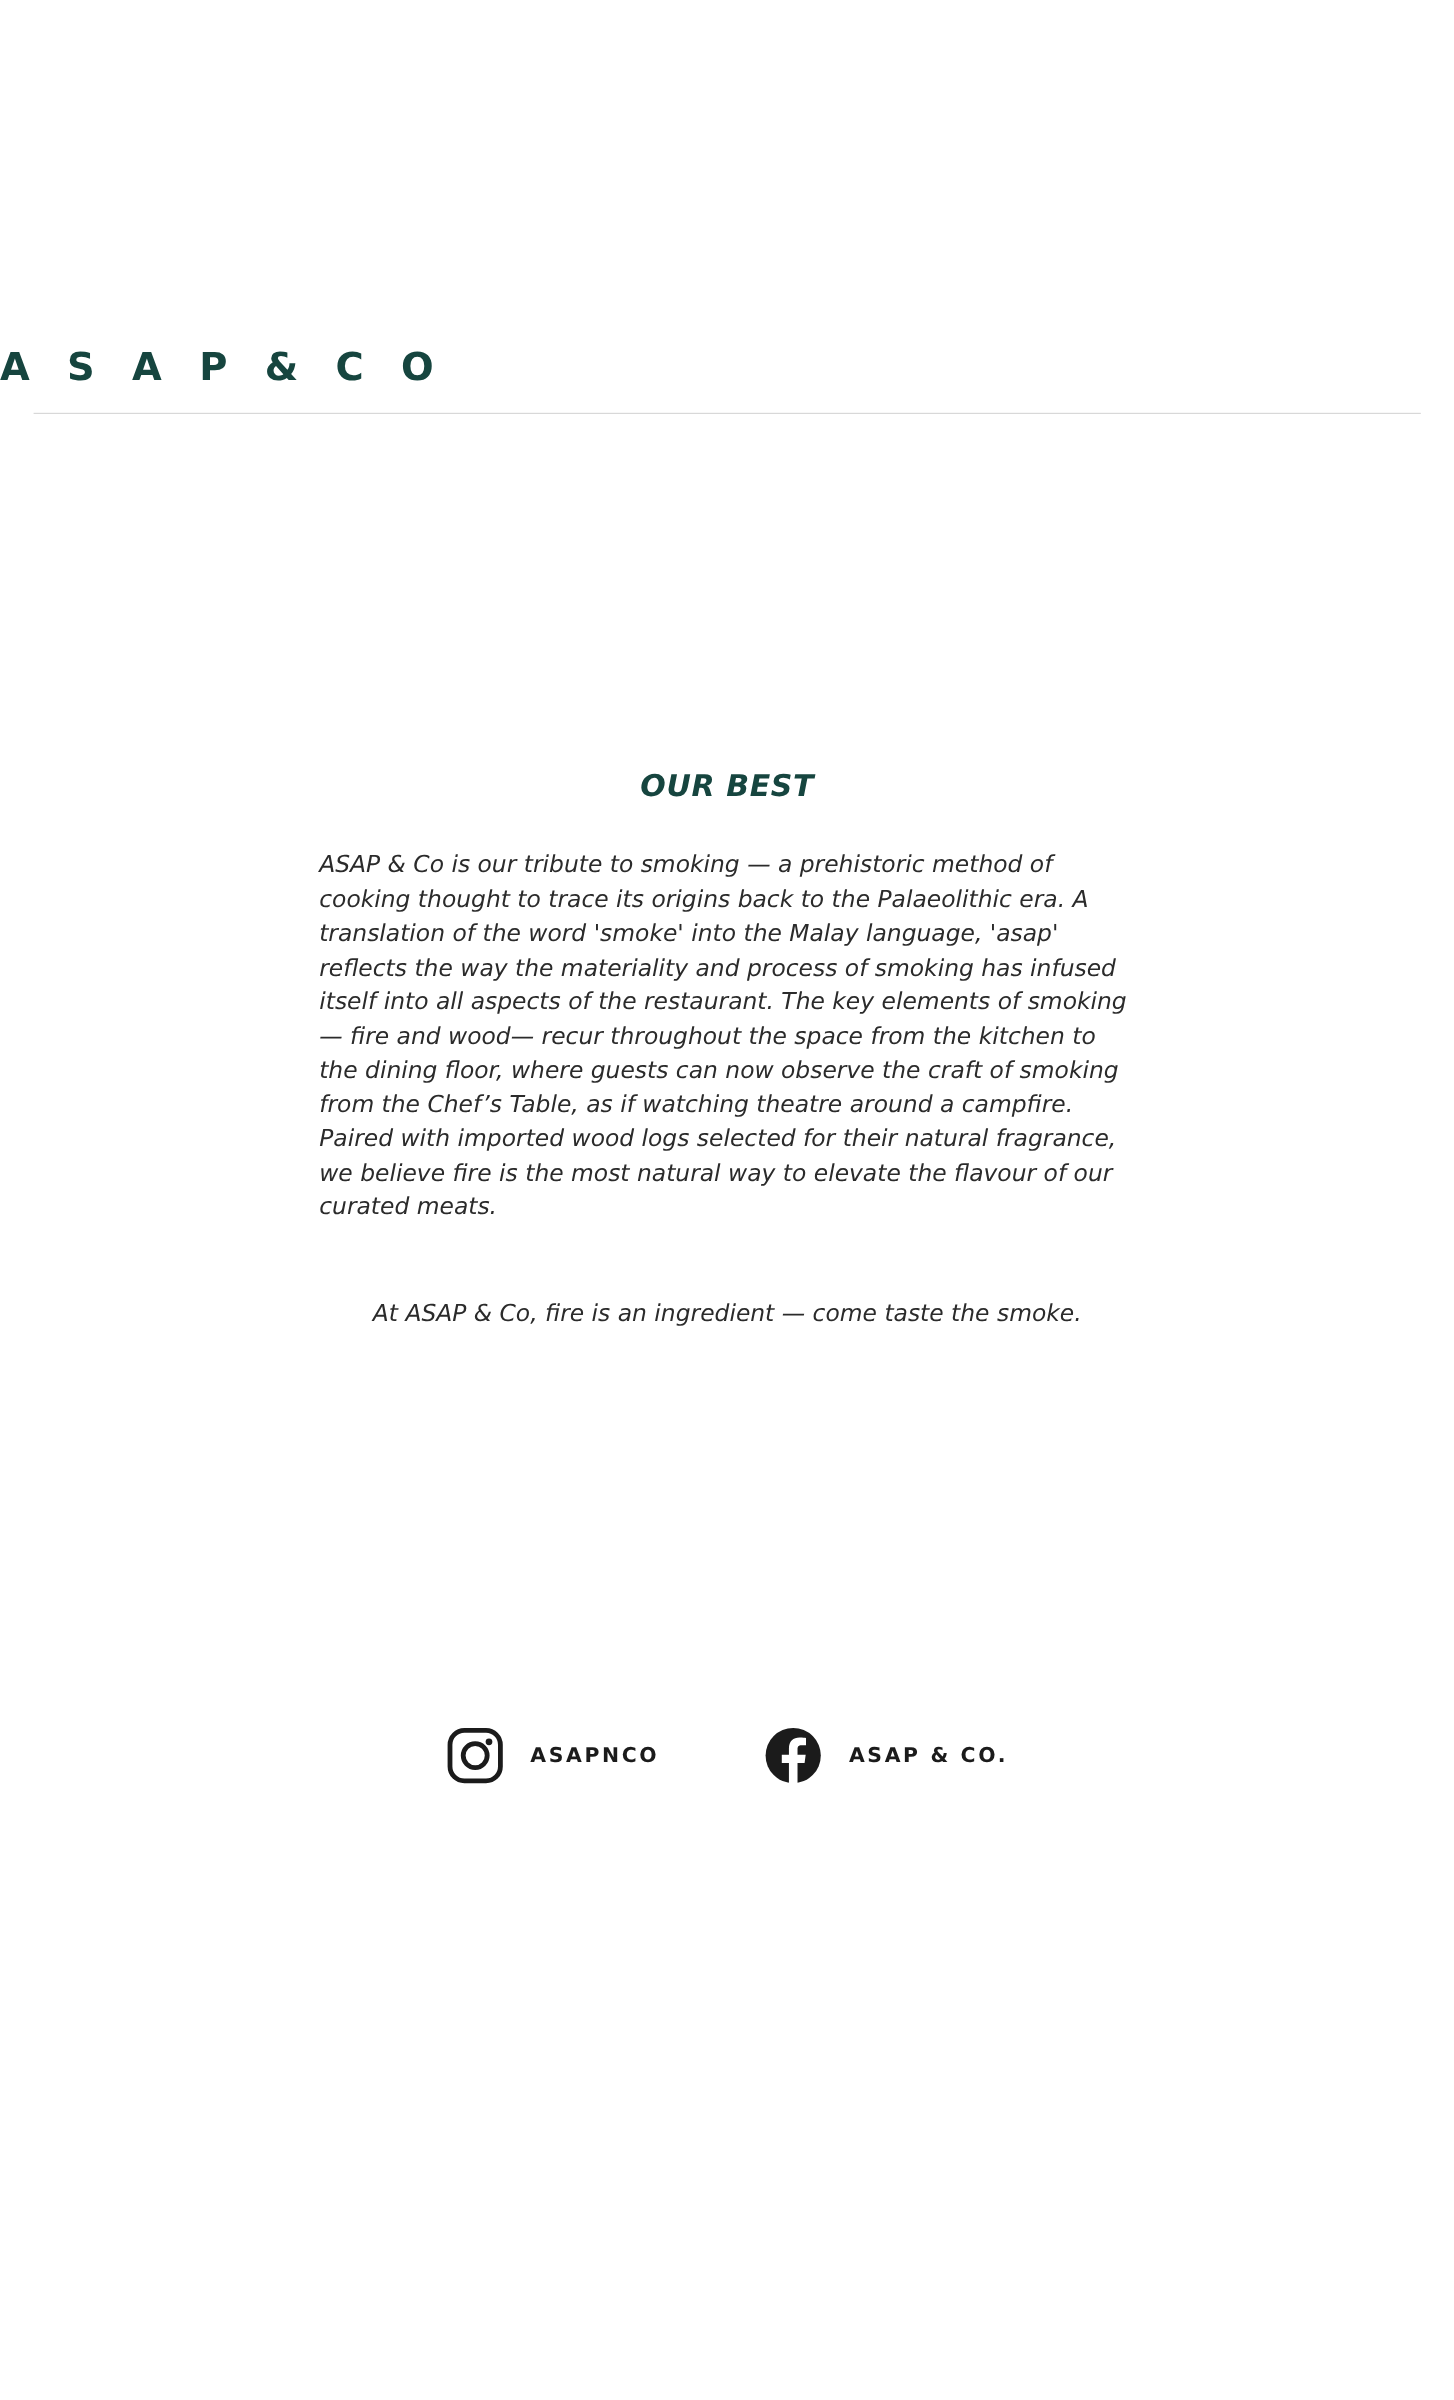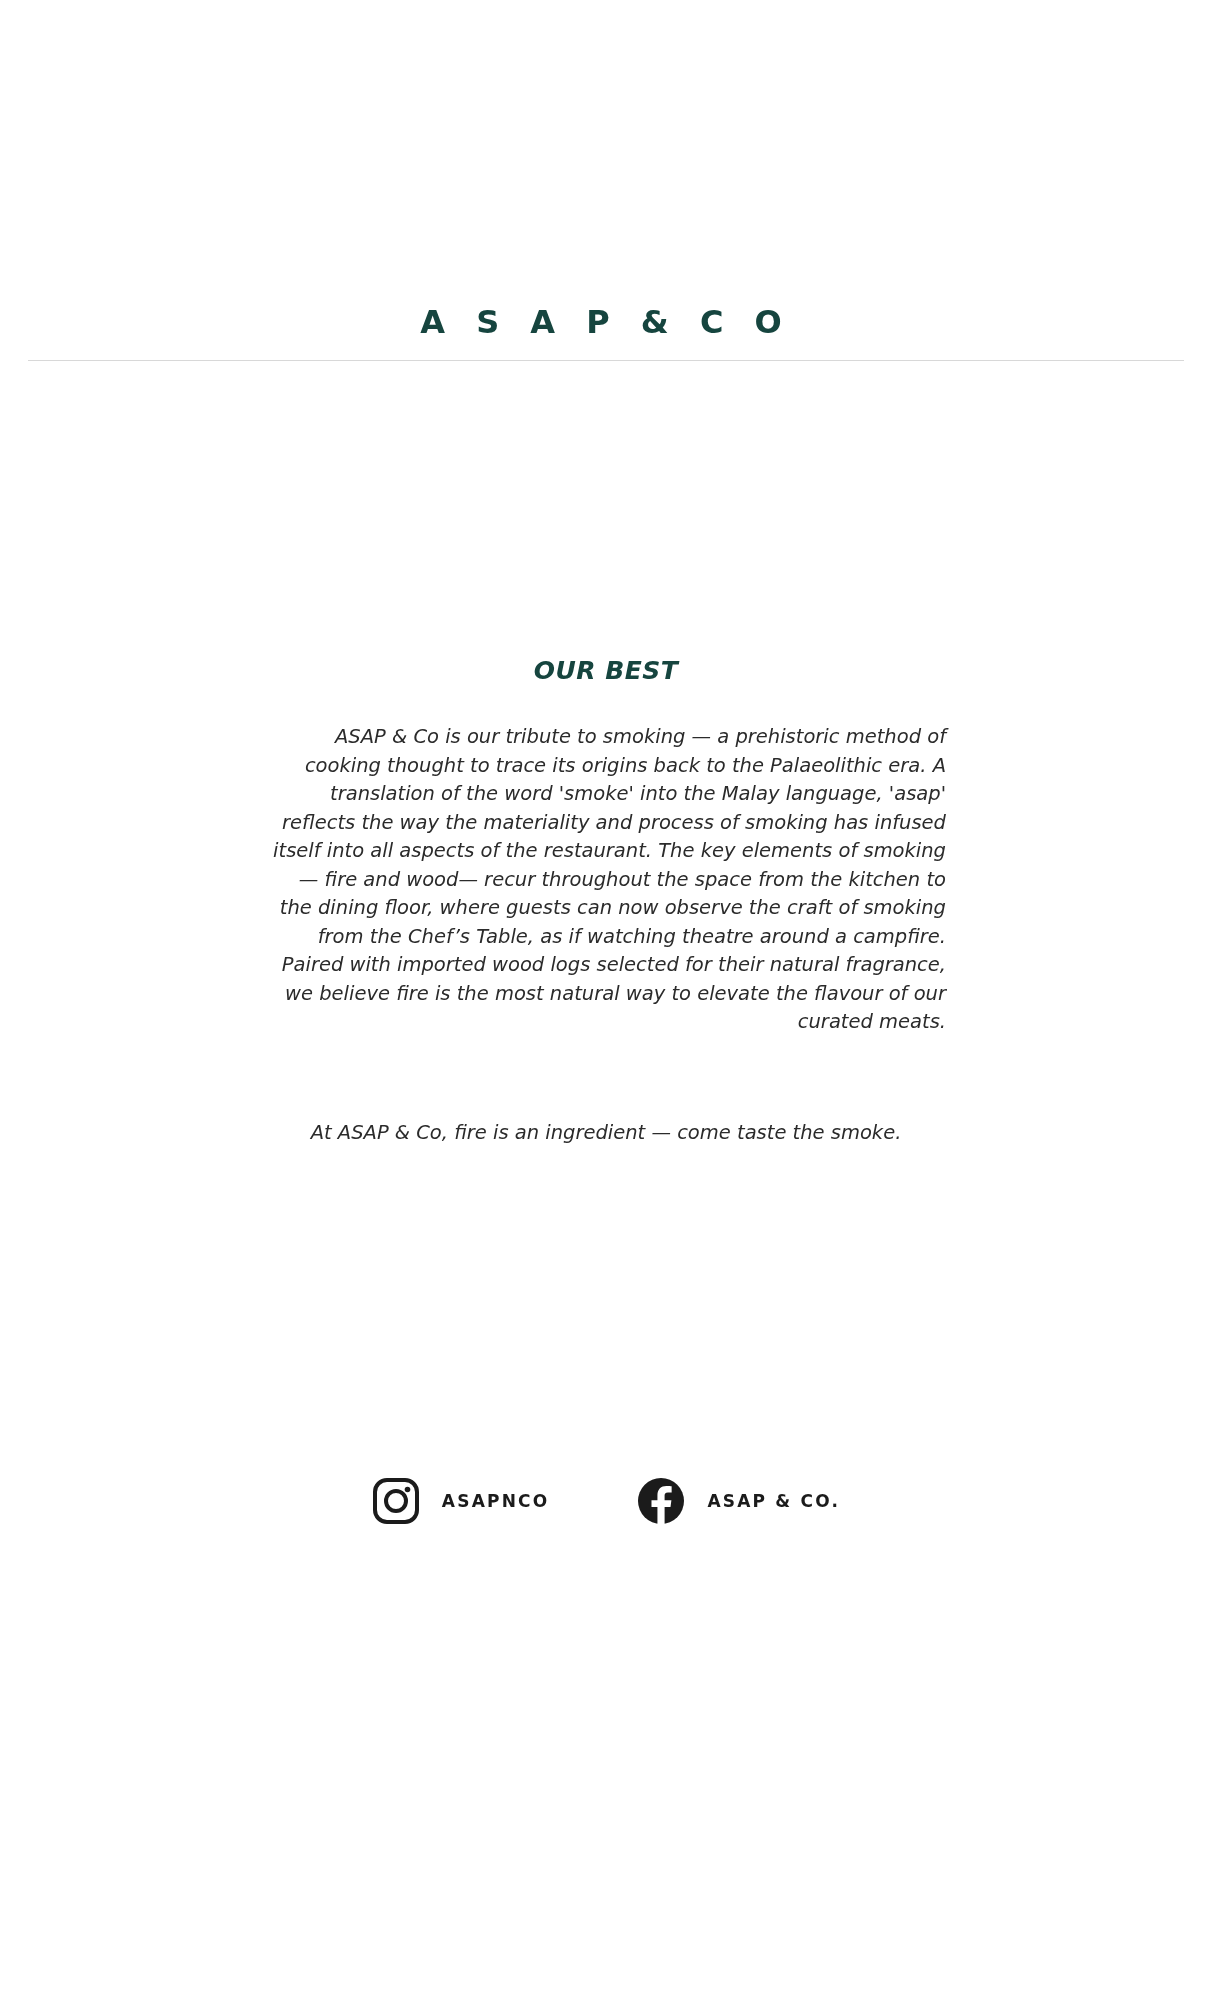--- a/index.html
+++ b/index.html
@@ -24,8 +24,6 @@
   
   .site-header {
     padding-top: 290px;
-    text-align: center;
-    margin-top: 16px;
   }
   .brand-wordmark {
     font-family: "DejaVu Sans", sans-serif;

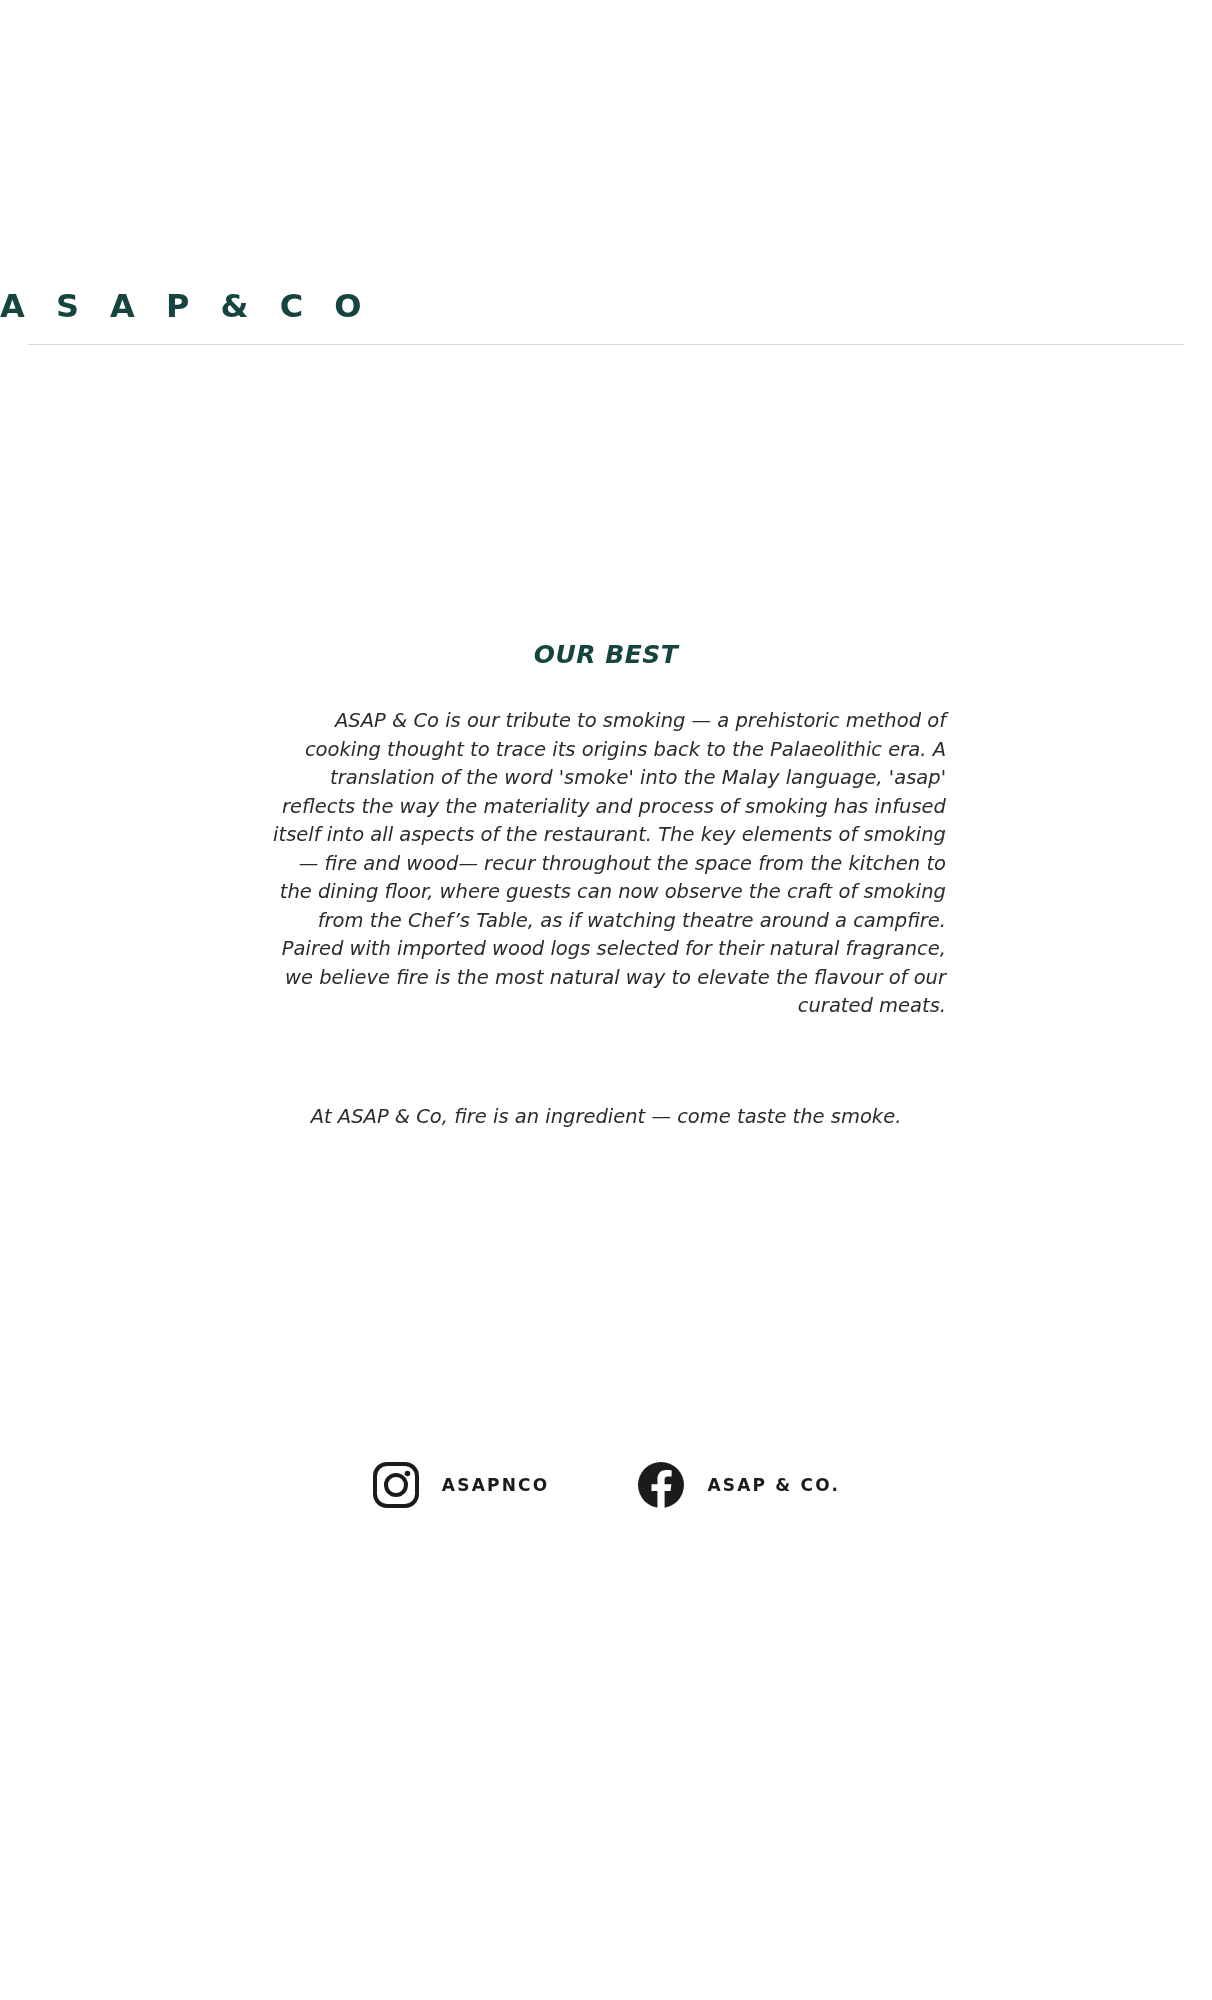--- a/index.html
+++ b/index.html
@@ -63,7 +63,7 @@
     font-size: 19.5px;
     line-height: 28.5px;
     color: #2b2b2b;
-    text-align: right;
+    text-align: left;
   }
   .story-closing {
     width: 760px;

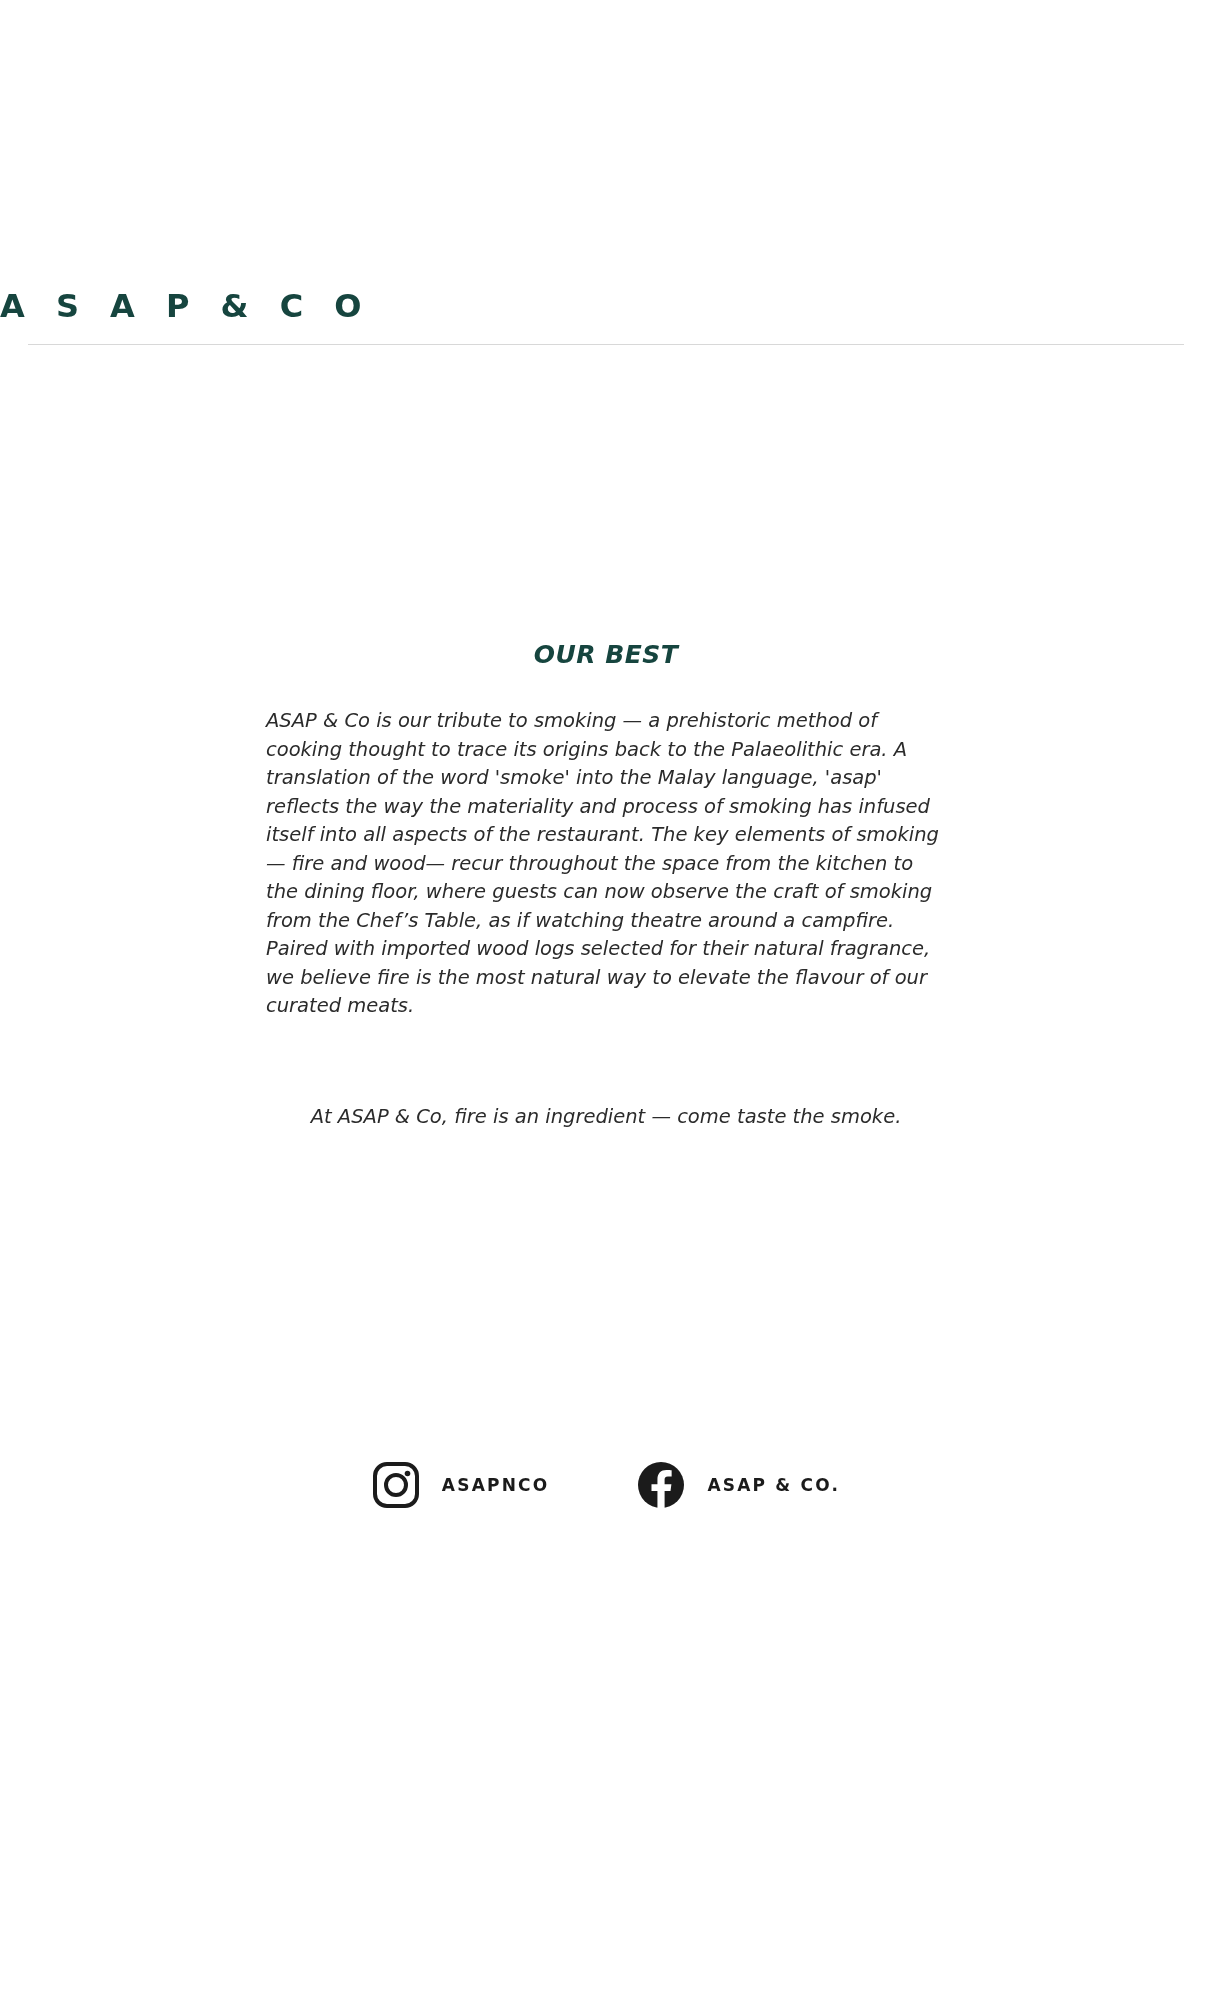--- a/index.html
+++ b/index.html
@@ -67,7 +67,7 @@
   }
   .story-closing {
     width: 760px;
-    margin: 82px auto 0 auto;
+    margin: 60px auto 0 auto;
     font-family: "DejaVu Sans", sans-serif;
     font-style: italic;
     font-size: 19.5px;

